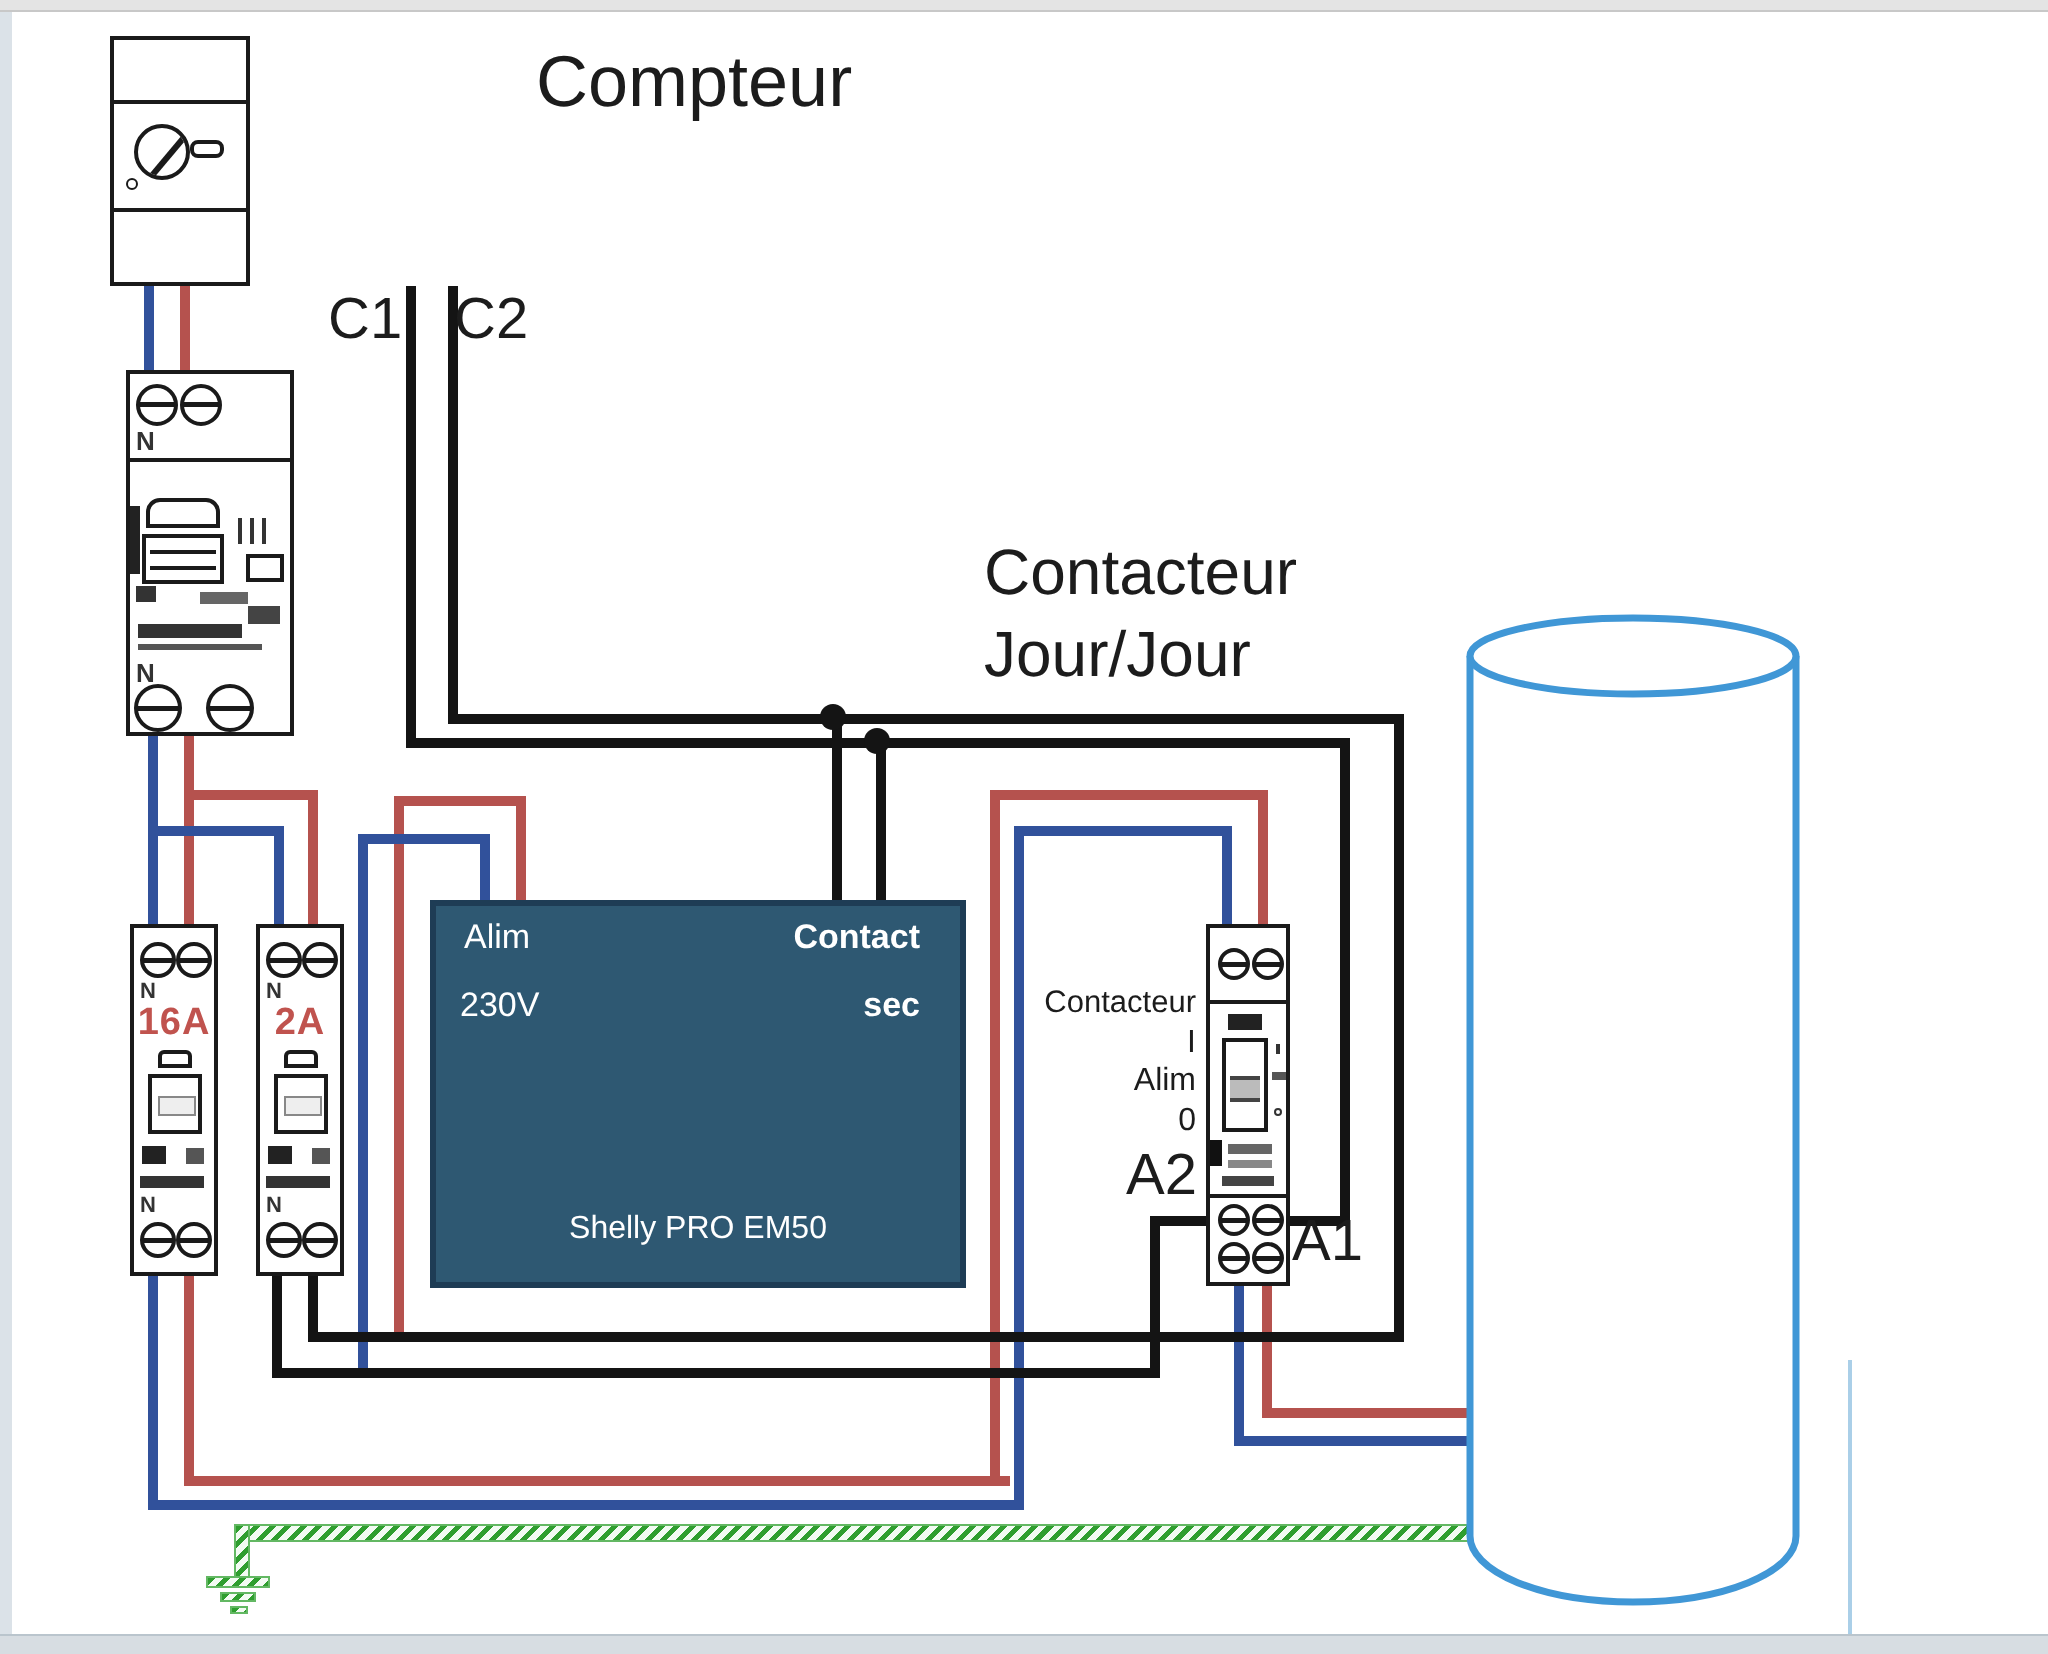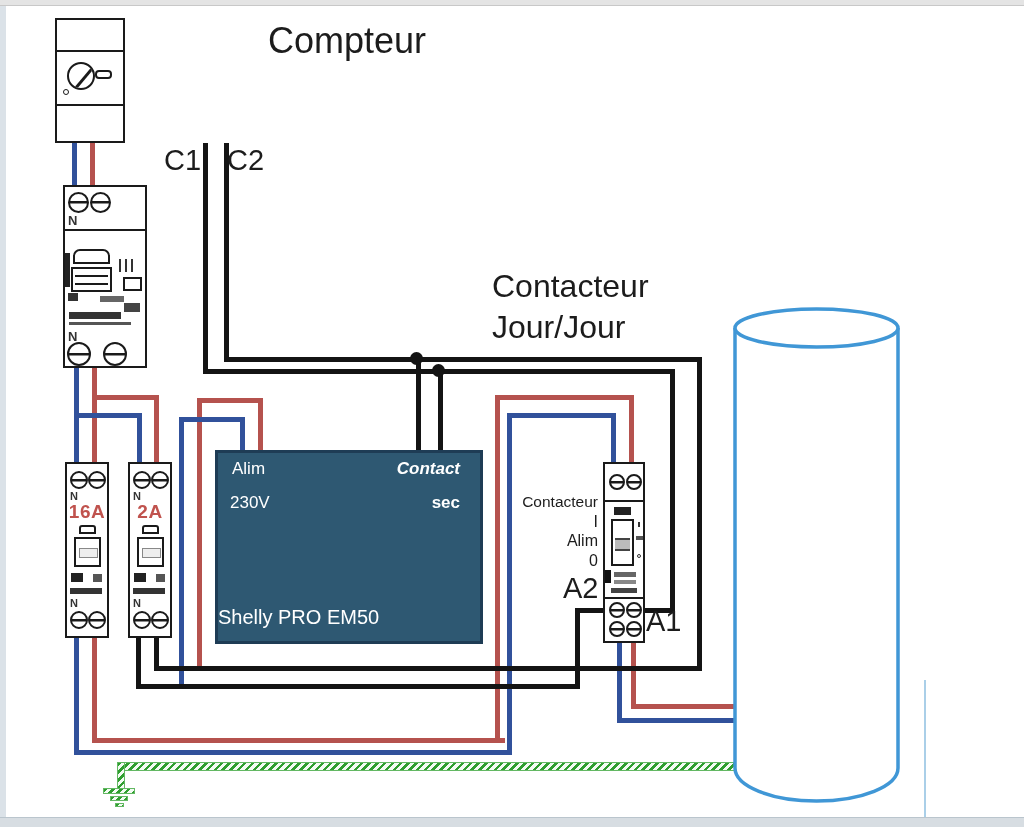--- a/index.html
+++ b/index.html
@@ -160,7 +160,7 @@
               border:3px solid var(--shelly-border);box-sizing:border-box;">
     <div class="shelly-text" style="left:14px;top:6px;">Alim</div>
     <div class="shelly-text" style="left:12px;top:40px;">230V</div>
-    <div class="shelly-text" style="left:132px;top:6px;width:110px;text-align:right;font-weight:bold;font-style:italic;">Contact</div>
+    <div class="shelly-text" style="left:132px;top:6px;width:110px;text-align:right;font-weight:bold;">Contact</div>
     <div class="shelly-text" style="left:132px;top:40px;width:110px;text-align:right;font-weight:bold;">sec</div>
     <div class="shelly-text" style="left:0;top:153px;width:100%;font-size:20px;">Shelly PRO EM50</div>
   </div>

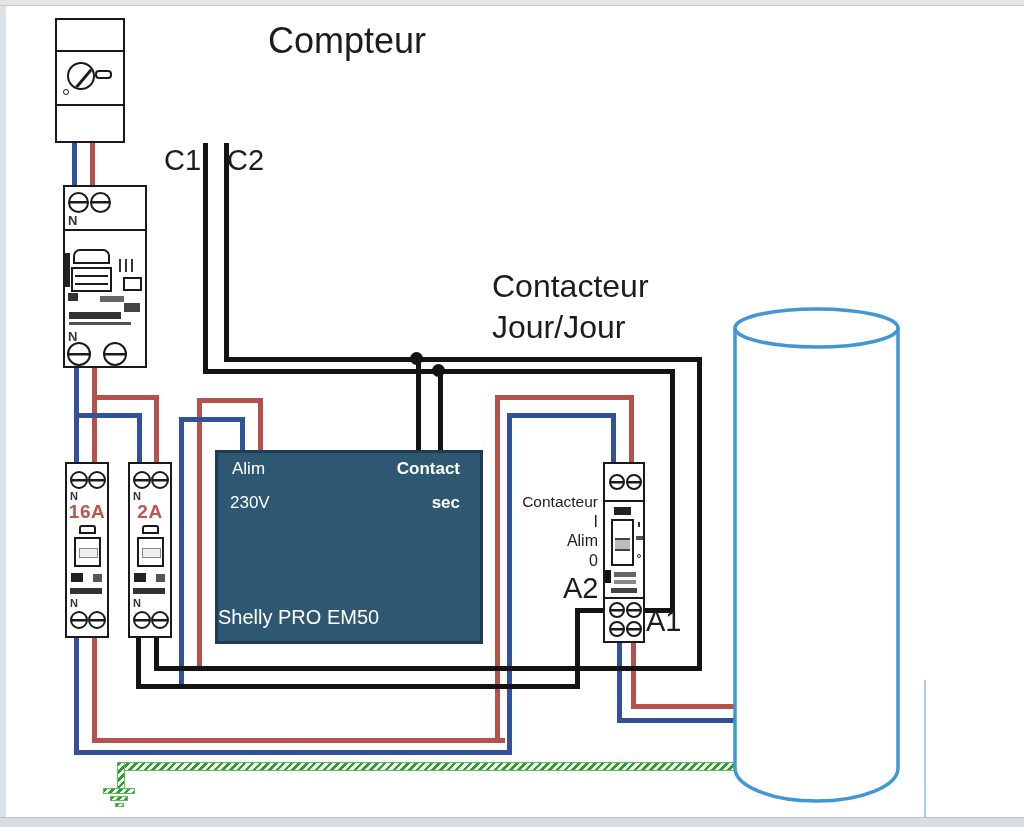--- a/index.html
+++ b/index.html
@@ -162,7 +162,7 @@
     <div class="shelly-text" style="left:12px;top:40px;">230V</div>
     <div class="shelly-text" style="left:132px;top:6px;width:110px;text-align:right;font-weight:bold;">Contact</div>
     <div class="shelly-text" style="left:132px;top:40px;width:110px;text-align:right;font-weight:bold;">sec</div>
-    <div class="shelly-text" style="left:0;top:153px;width:100%;font-size:20px;">Shelly PRO EM50</div>
+    <div class="shelly-text" style="left:0;top:153px;width:100%;text-align:center;font-size:16px;">Shelly PRO EM50</div>
   </div>
 
   <div class="box" style="left:603px;top:462px;width:42px;height:181px;">

